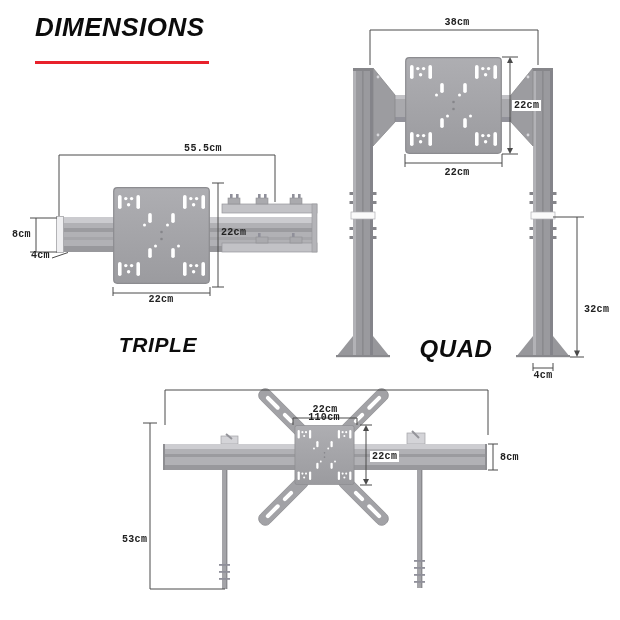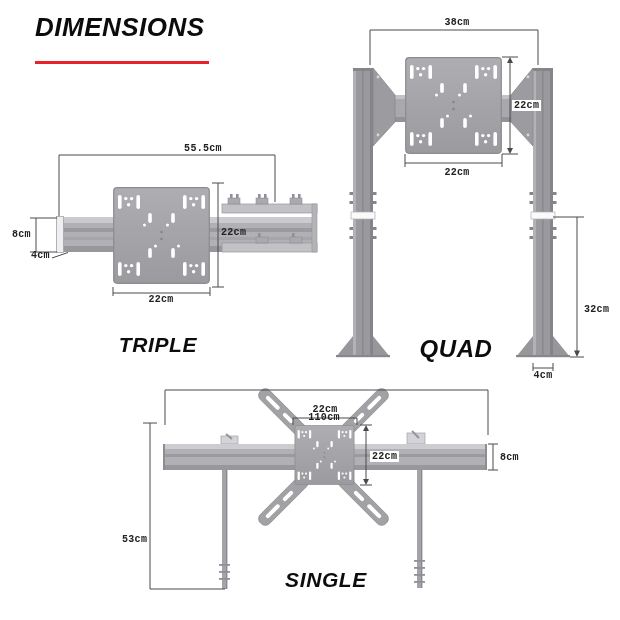--- a/index.html
+++ b/index.html
@@ -273,7 +273,6 @@
   <span class="dim wbg" style="left:370px;top:451px;">22cm</span>
   <span class="dim" style="left:500px;top:452px;">8cm</span>
   <span class="dim" style="left:122px;top:494px;margin-top:40px;">53cm</span>
-  <span class="section-label" style="left:326px;top:568px;">SINGLE</span>
 
 </div>
 

